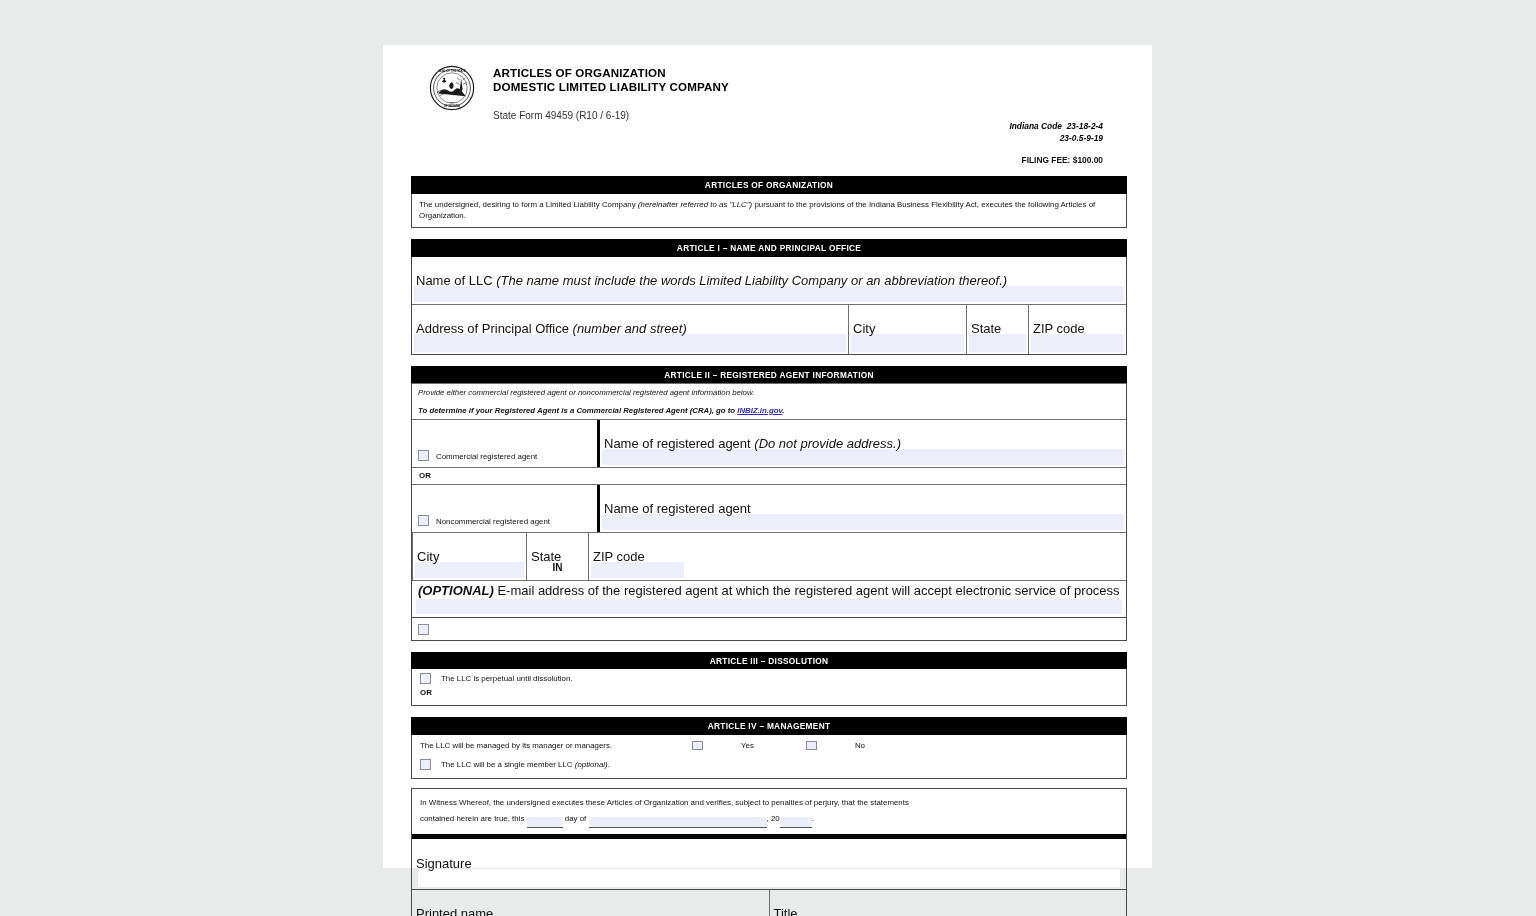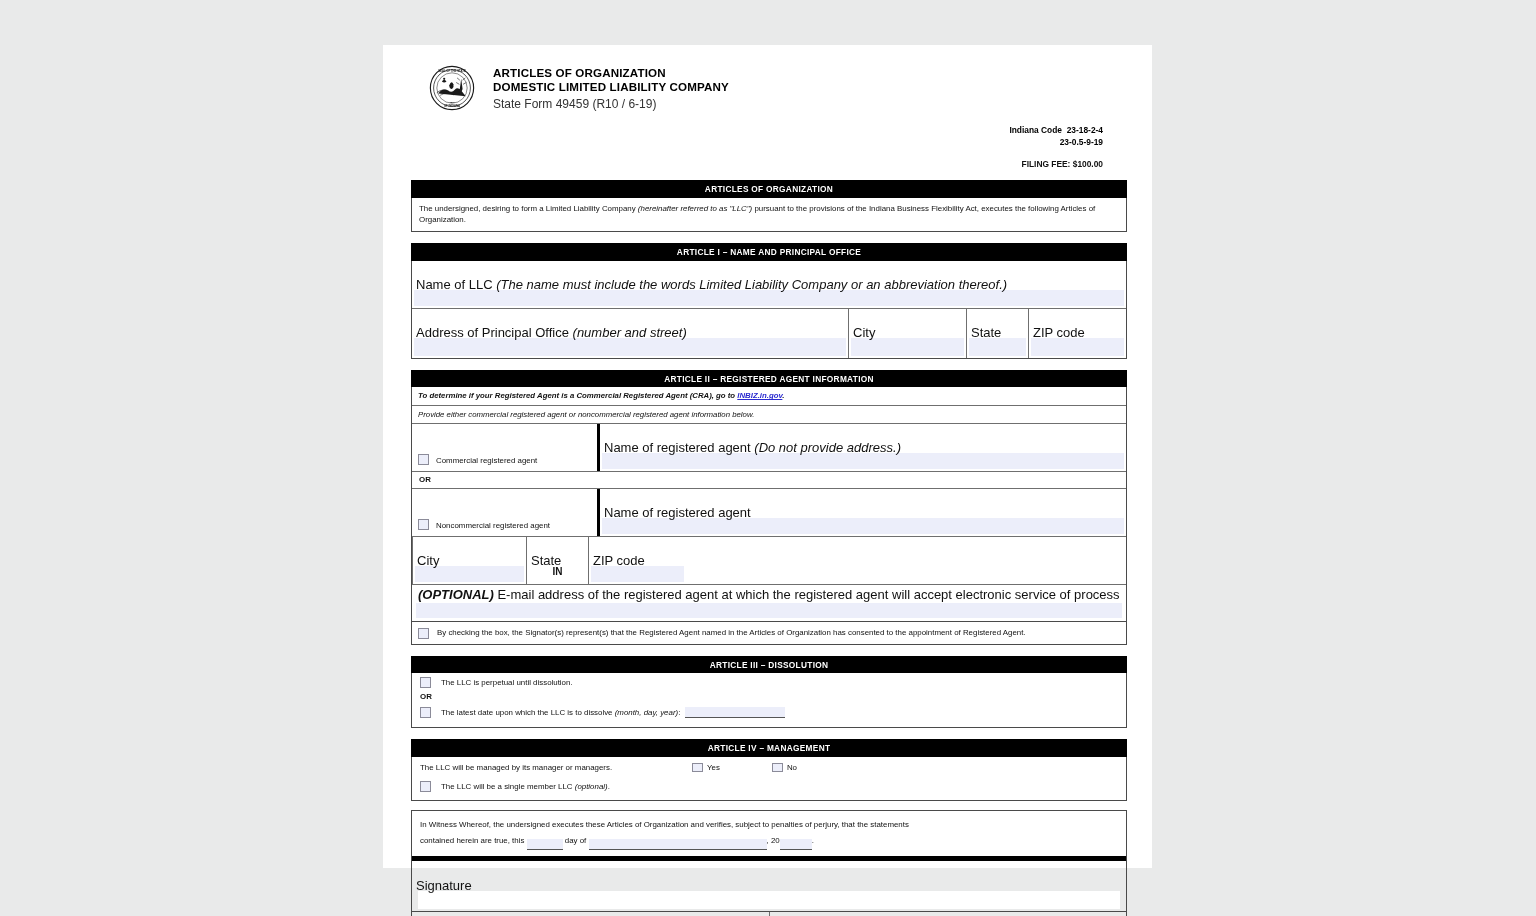--- a/index.html
+++ b/index.html
@@ -31,7 +31,7 @@
     font-weight: bold; font-size: 11.6px; letter-spacing: .15px;
     line-height: 14px; color: #000;
   }
-  .formno { font-size: 12px; color: #333; margin-top: 3px; }
+  .formno { font-size: 10px; color: #333; margin-top: 16px; }
 
   .coderow { text-align: right; margin-top: 14px; padding-right: 24px; }
   .coderow .cline { font-size: 8.4px; font-weight: bold; color: #000; line-height: 11.5px; }

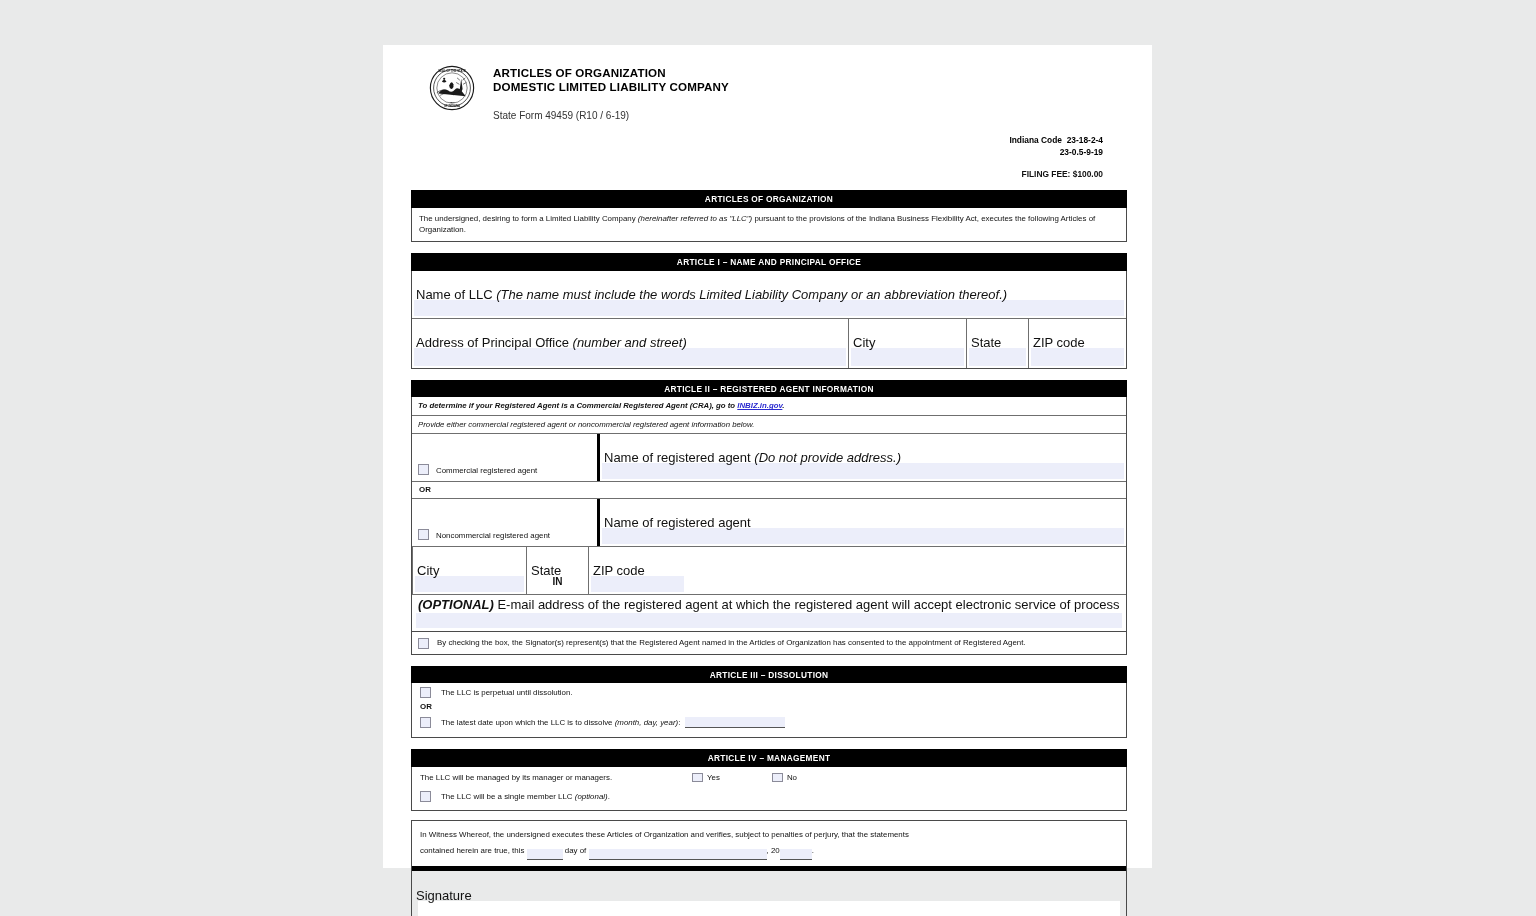--- a/index.html
+++ b/index.html
@@ -33,7 +33,7 @@
   }
   .formno { font-size: 10px; color: #333; margin-top: 16px; }
 
-  .coderow { text-align: right; margin-top: 14px; padding-right: 24px; }
+  .coderow { text-align: right; padding-right: 24px; font-style: italic; }
   .coderow .cline { font-size: 8.4px; font-weight: bold; color: #000; line-height: 11.5px; }
   .coderow .cline .lbl { font-weight: bold; }
   .fee { font-size: 8.4px; font-weight: bold; margin-top: 11px; padding-right: 24px; text-align: right; }

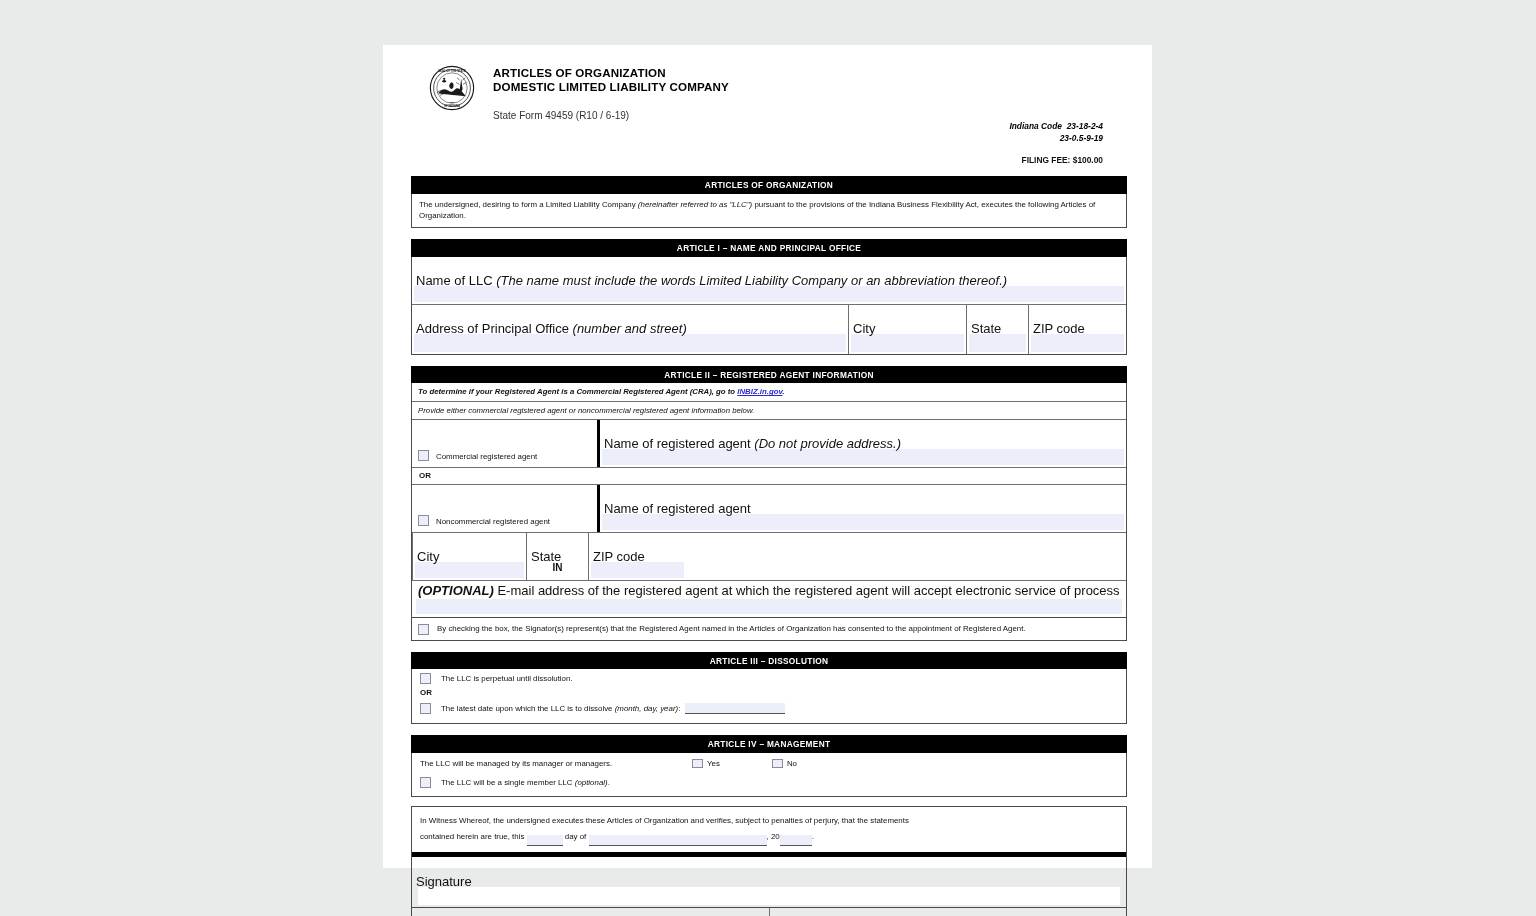--- a/index.html
+++ b/index.html
@@ -192,9 +192,9 @@
     <div class="bar">ARTICLE II – REGISTERED AGENT INFORMATION</div>
     <div class="body">
 
+      <div class="note plain" style="border-top:1px solid #6f6f6f;">Provide either commercial registered agent or noncommercial registered agent information below.</div>
+
       <div class="note"><span>To determine if your Registered Agent is a Commercial Registered Agent (CRA), go to </span><a class="inbiz" href="#">INBIZ.in.gov</a><span>.</span></div>
-
-      <div class="note plain" style="border-top:1px solid #6f6f6f;">Provide either commercial registered agent or noncommercial registered agent information below.</div>
 
       <div class="agentrow" style="border-top:1px solid #6f6f6f;">
         <div class="agentleft">

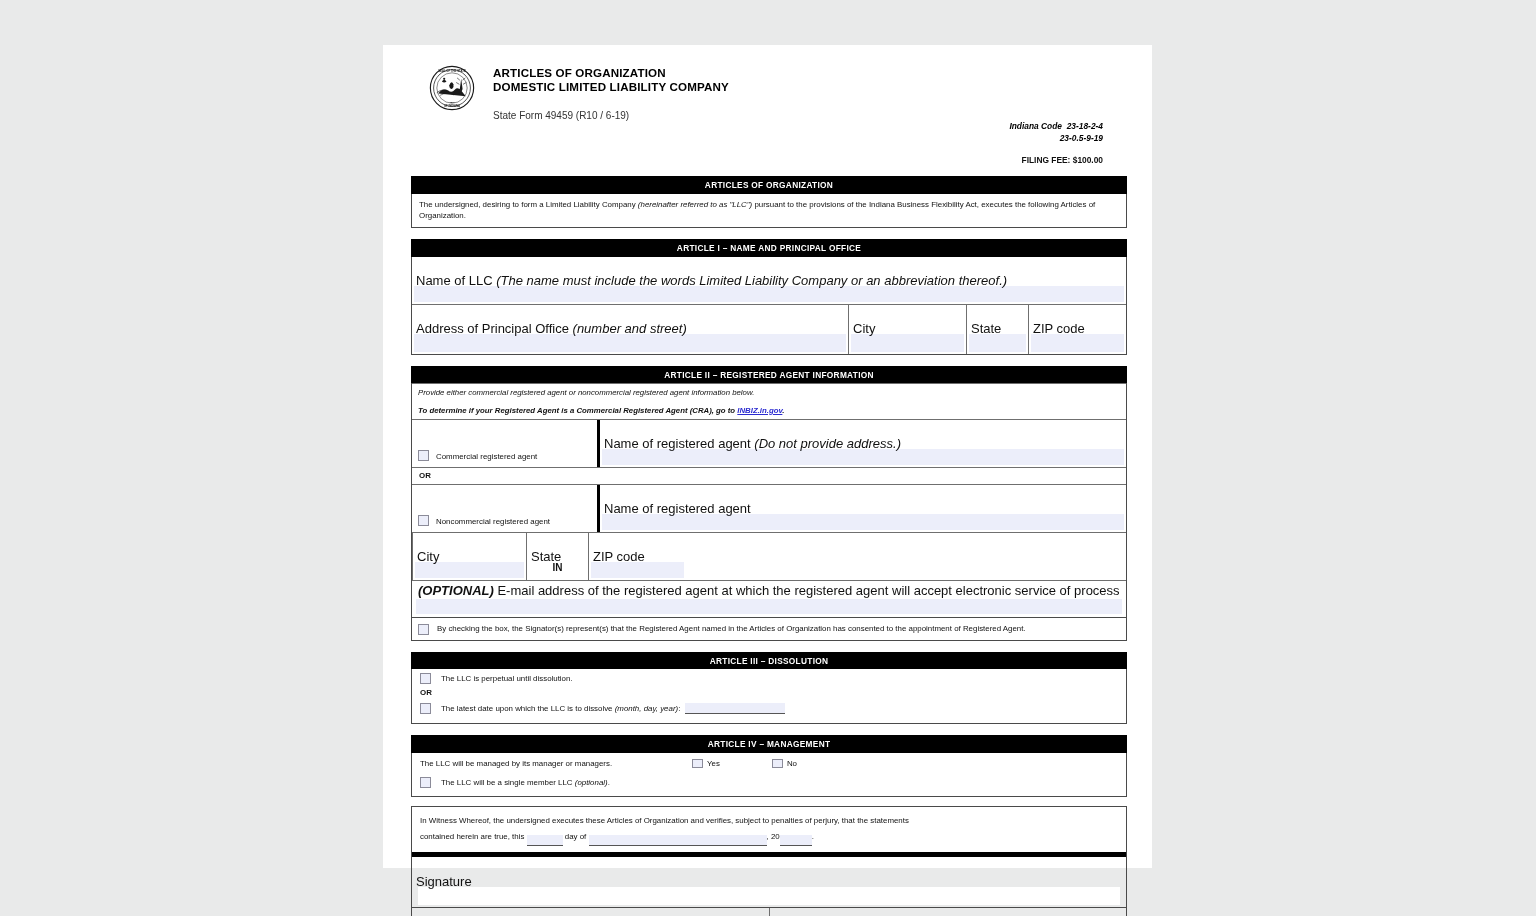--- a/index.html
+++ b/index.html
@@ -242,7 +242,6 @@
 
       <div class="cbrow" style="border-top:1.4px solid #4a4a4a;">
         <span class="cb"></span>
-        <span class="cbtext">By checking the box, the Signator(s) represent(s) that the Registered Agent named in the Articles of Organization has consented to the appointment of Registered Agent.</span>
       </div>
 
     </div>

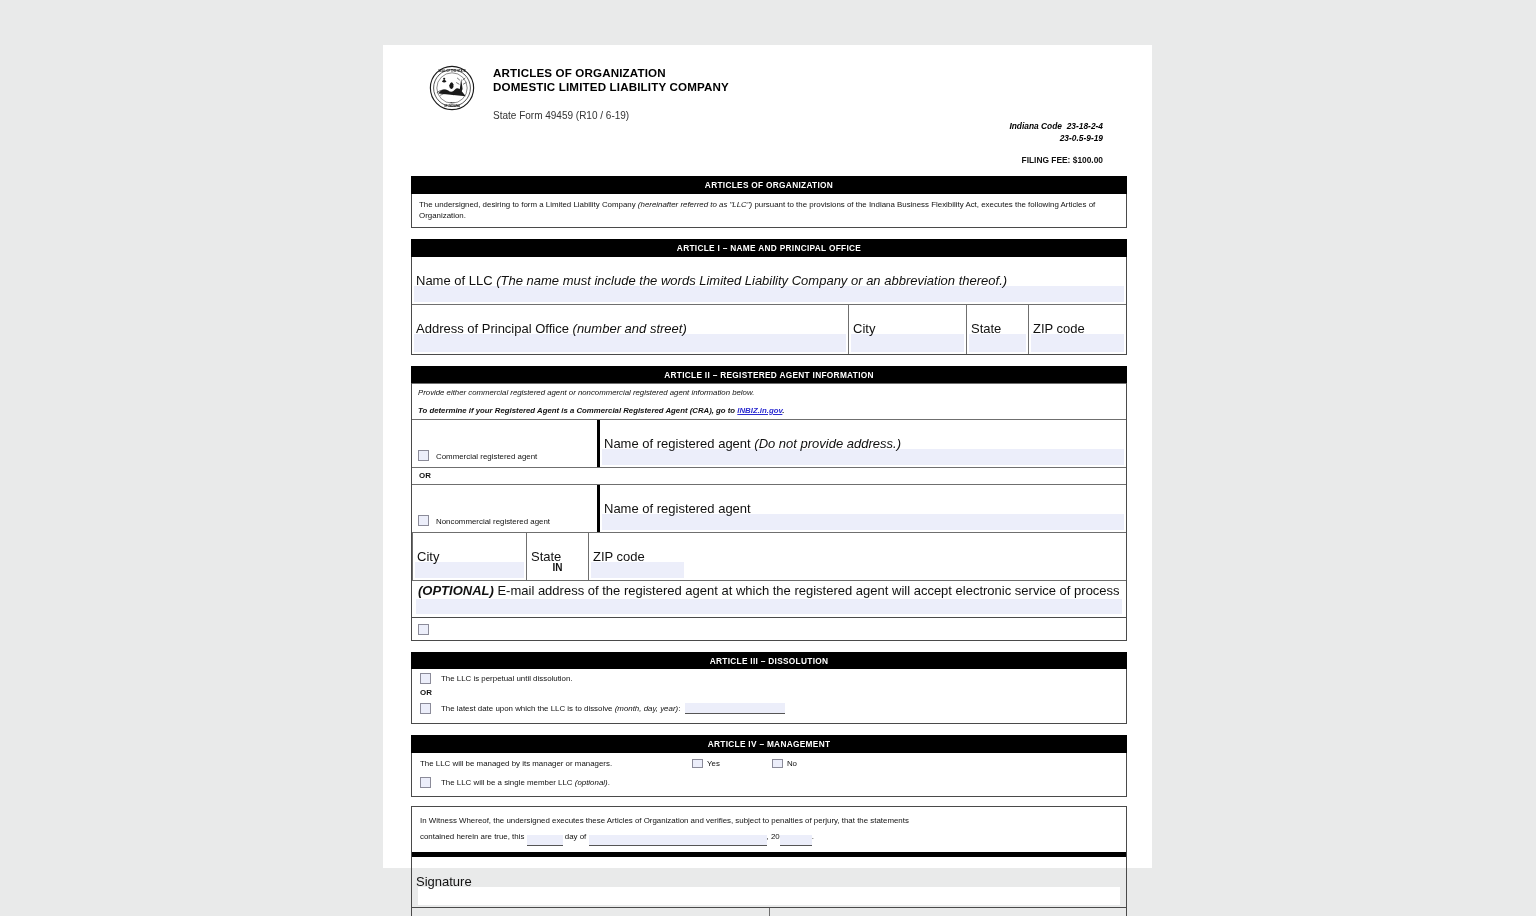--- a/index.html
+++ b/index.html
@@ -255,11 +255,6 @@
         <span class="txt">The LLC is perpetual until dissolution.</span>
       </div>
       <div class="a3or">OR</div>
-      <div class="a3line">
-        <span class="cb"></span>
-        <span class="txt"><span>The latest date upon which the LLC is to dissolve </span><i>(month, day, year)</i><span>:</span></span>
-        <span class="blank-inline" style="width:100px;margin-left:5px;"></span>
-      </div>
     </div>
   </div>
 

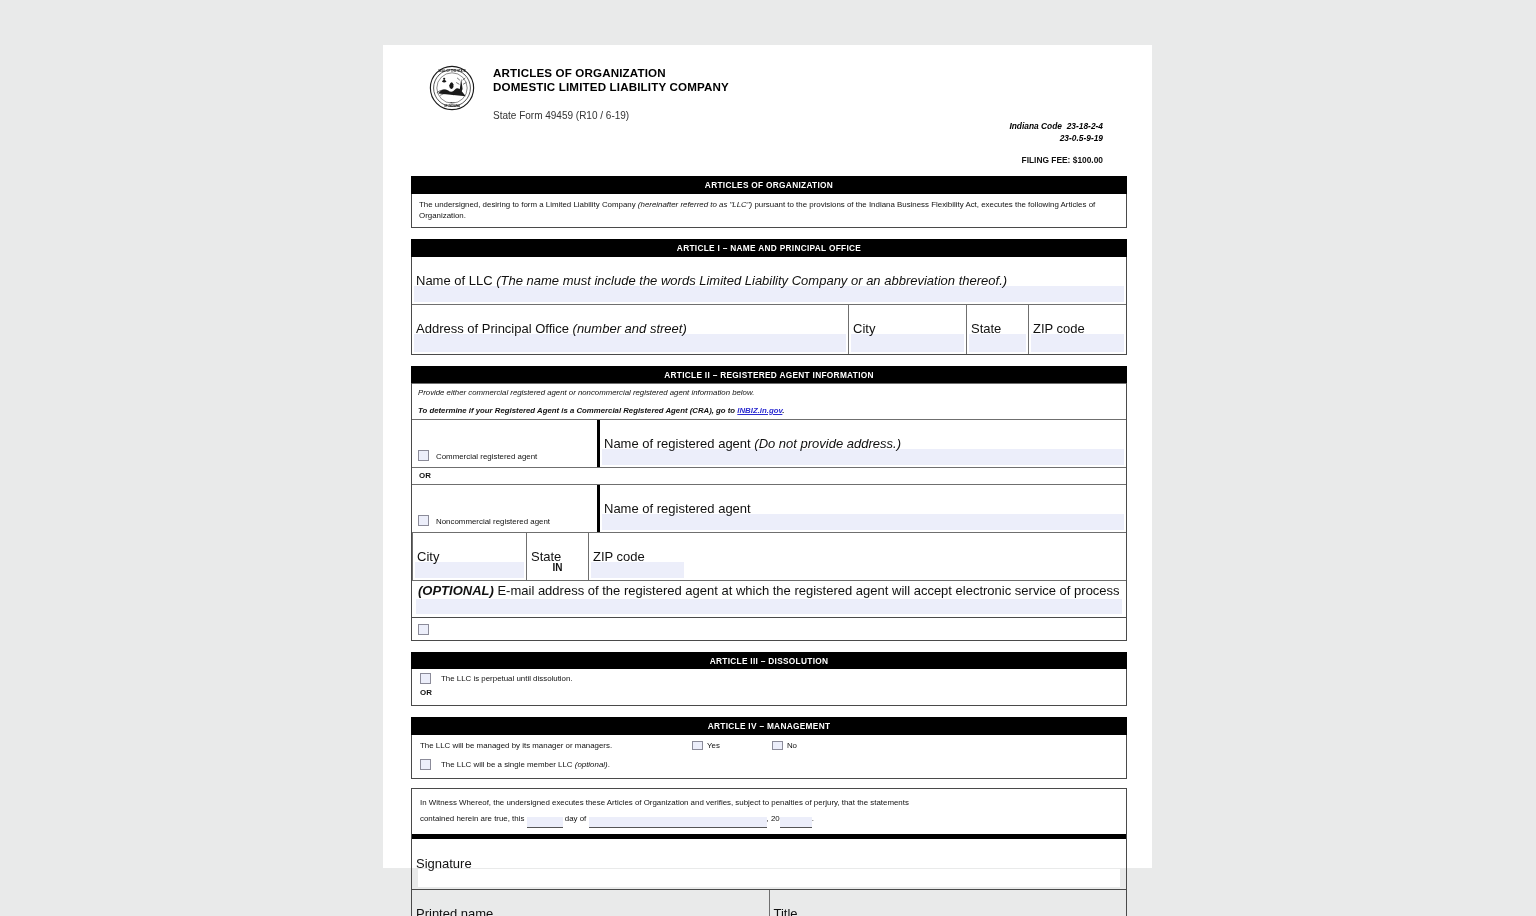--- a/index.html
+++ b/index.html
@@ -99,7 +99,7 @@
   
   .mgmtrow { display: flex; align-items: center; padding: 6px 8px 3px; font-size: 7.9px; }
   .mgmtrow .q { width: 272px; }
-  .optpair { display: flex; align-items: flex-end; margin-right: 52px; }
+  .optpair { display: flex; align-items: flex-end; margin-right: 52px; gap: 34px; }
   .optpair .lab { margin-left: 4px; }
 
   

